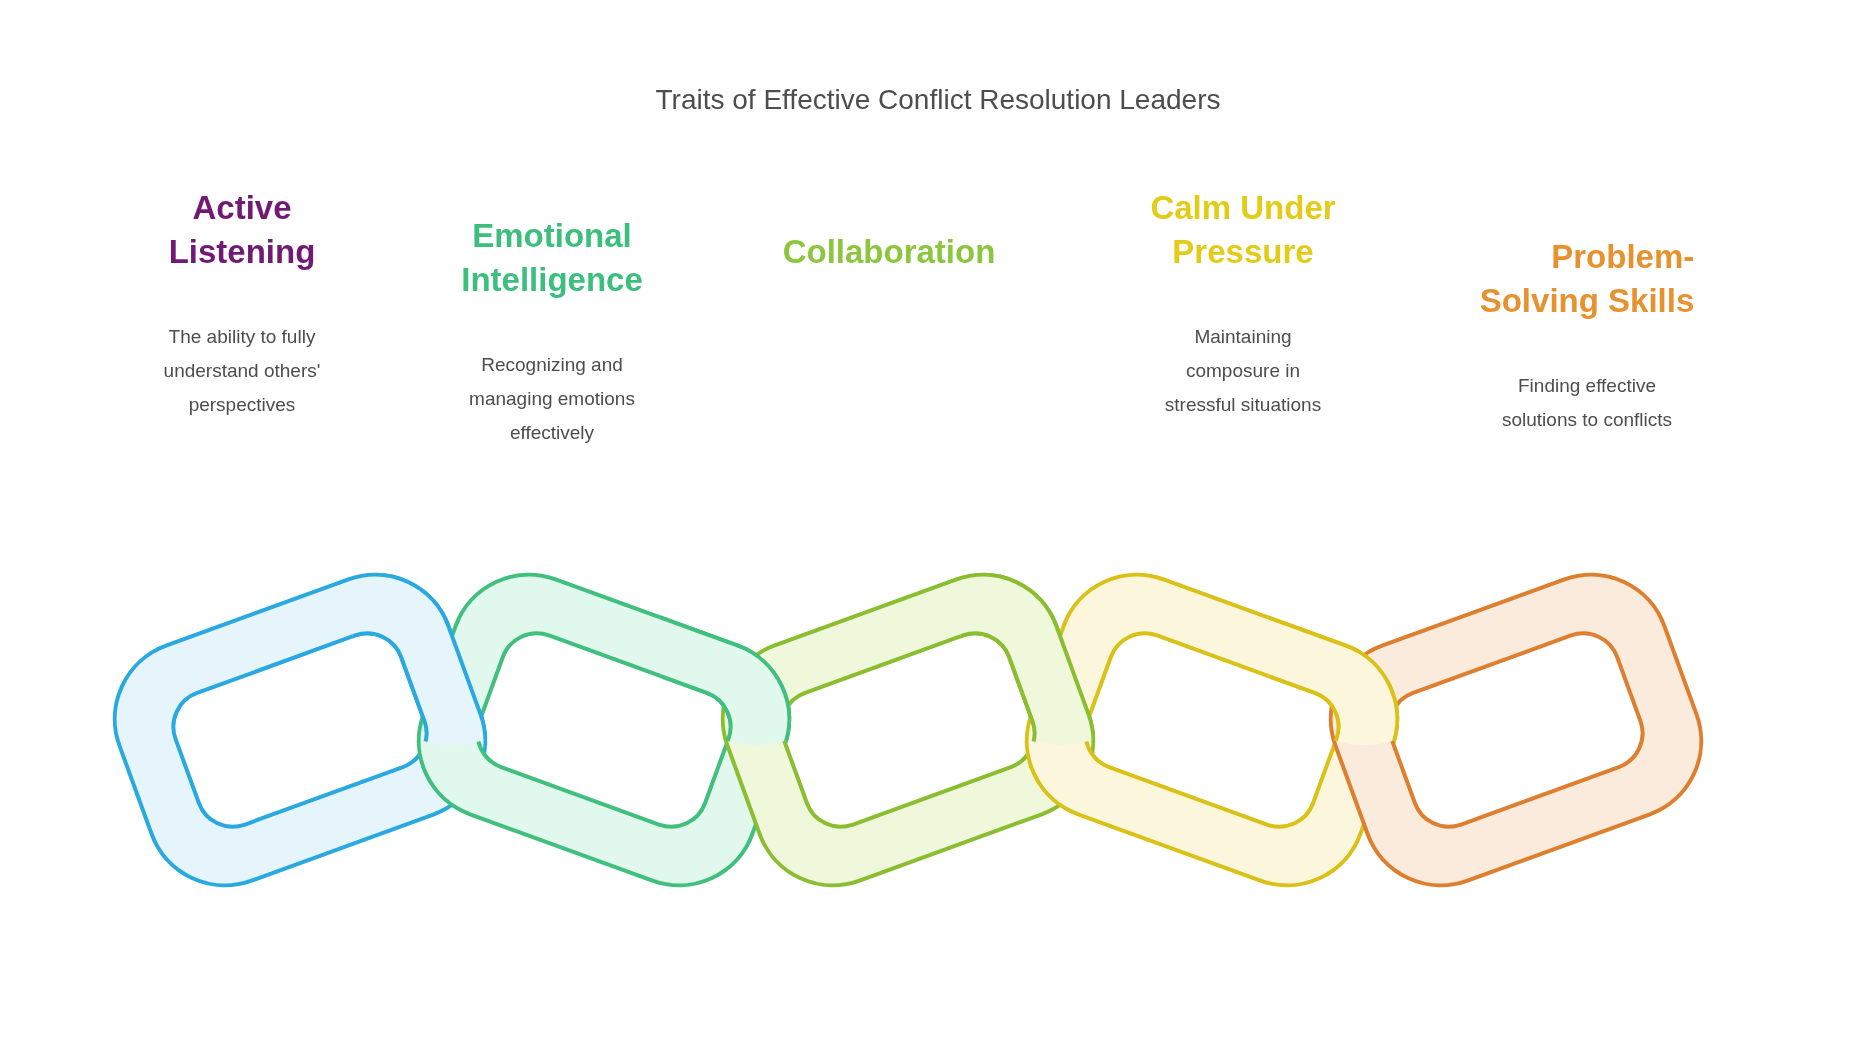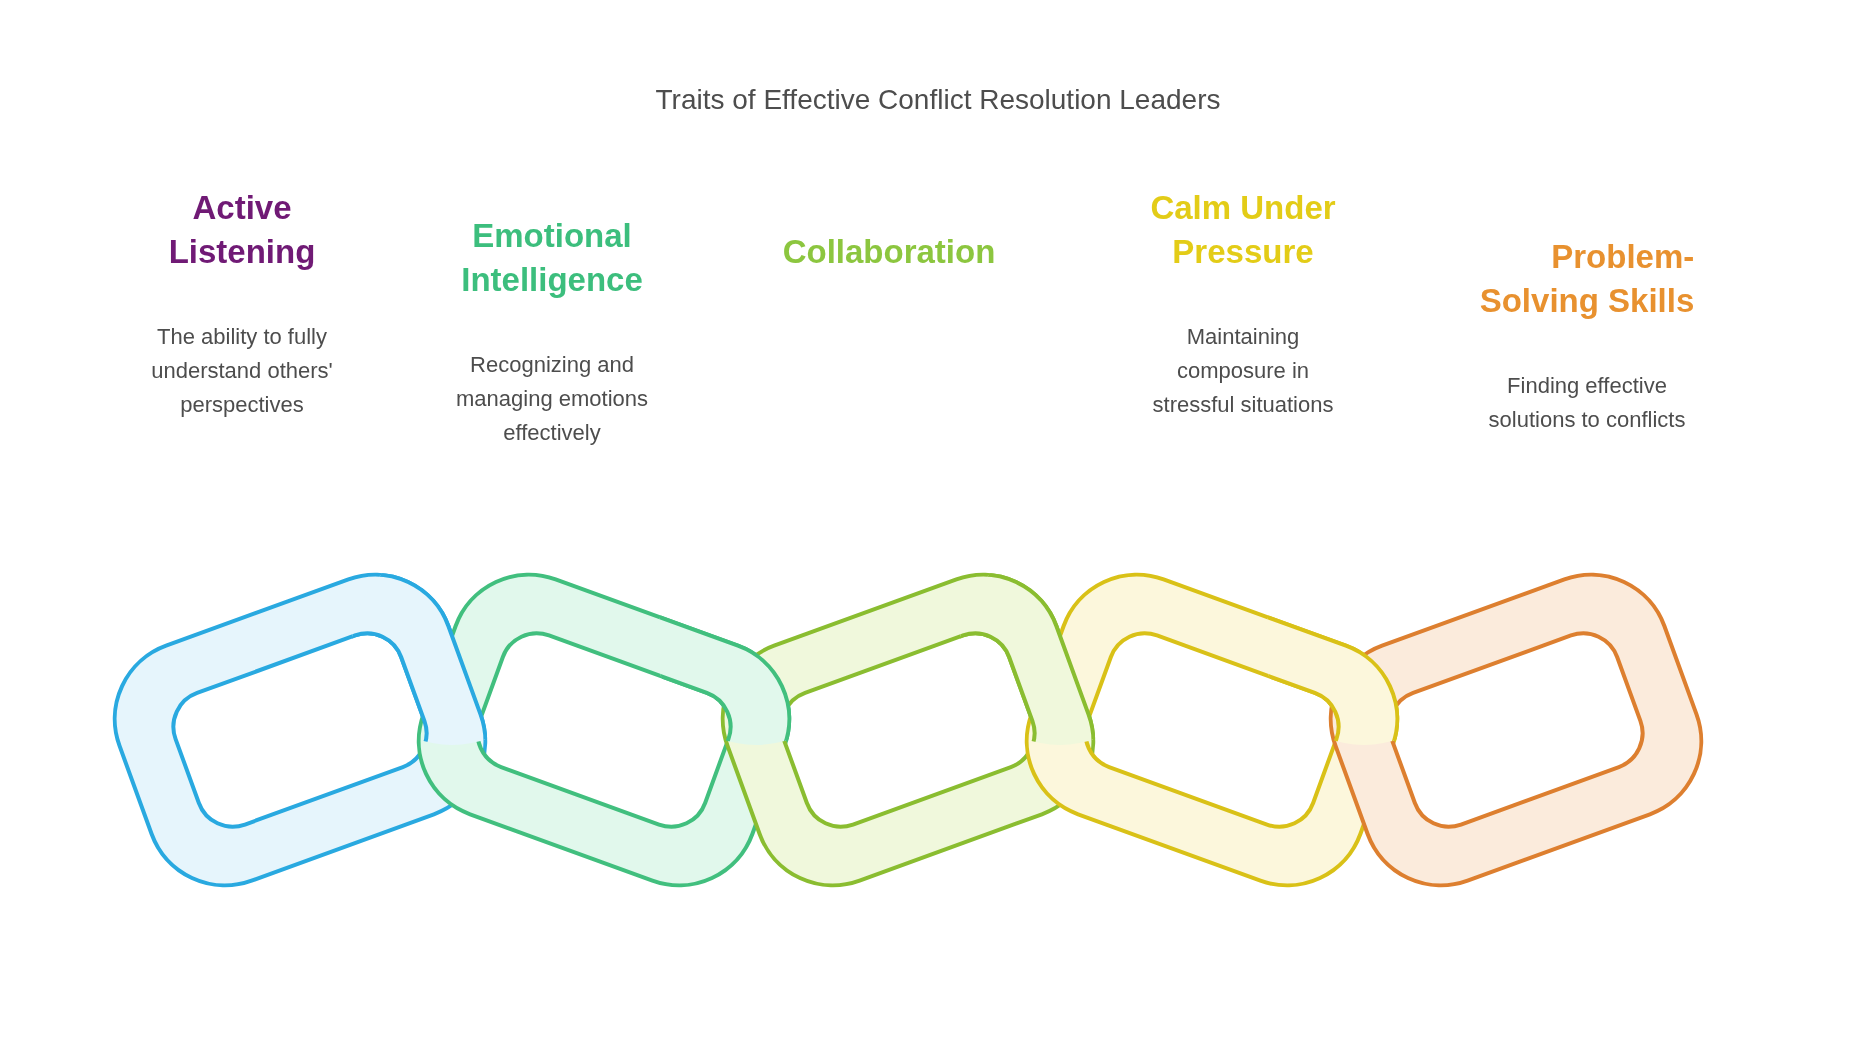--- a/index.html
+++ b/index.html
@@ -38,7 +38,7 @@
   .trait p{
     margin:0;
     white-space:pre-line;
-    font-size:22px;
+    font-size:19px;
     line-height:34px;
     color:#4d4d4d;
   }

